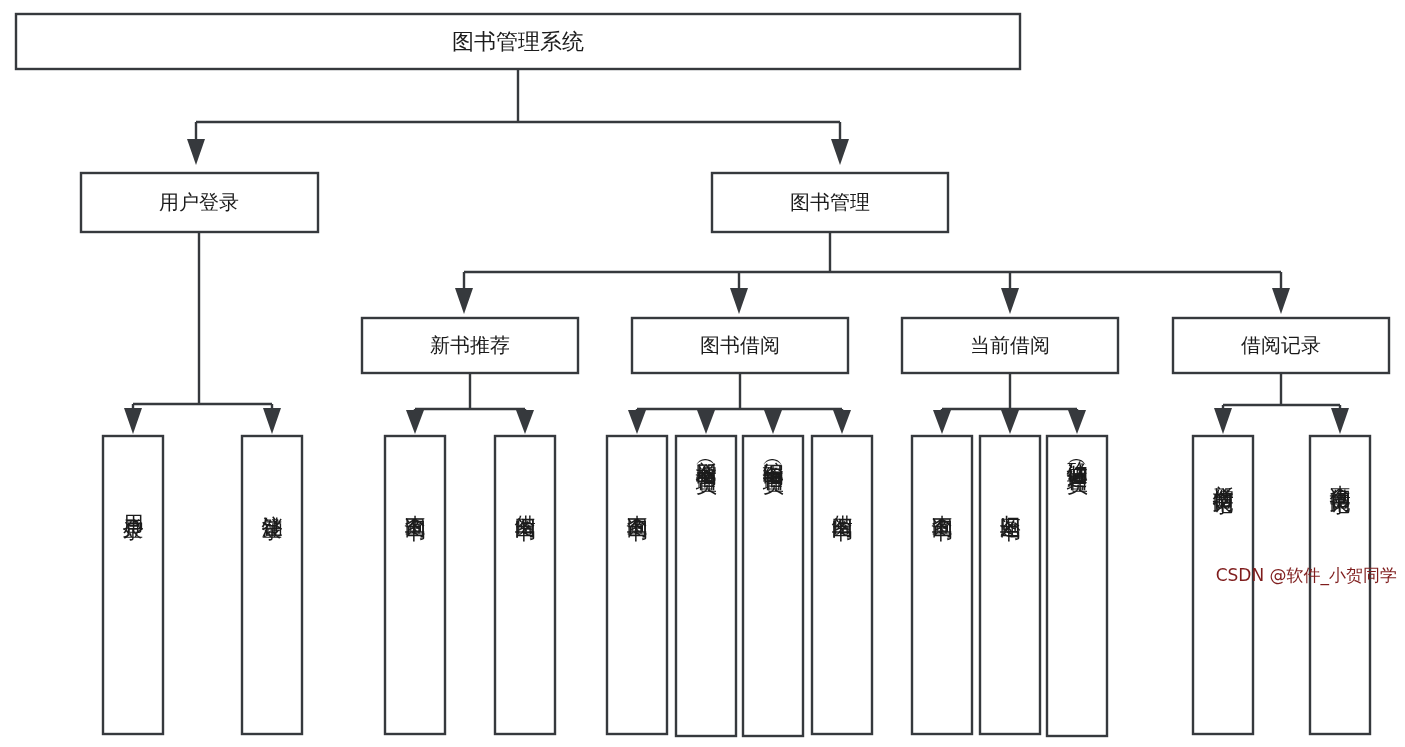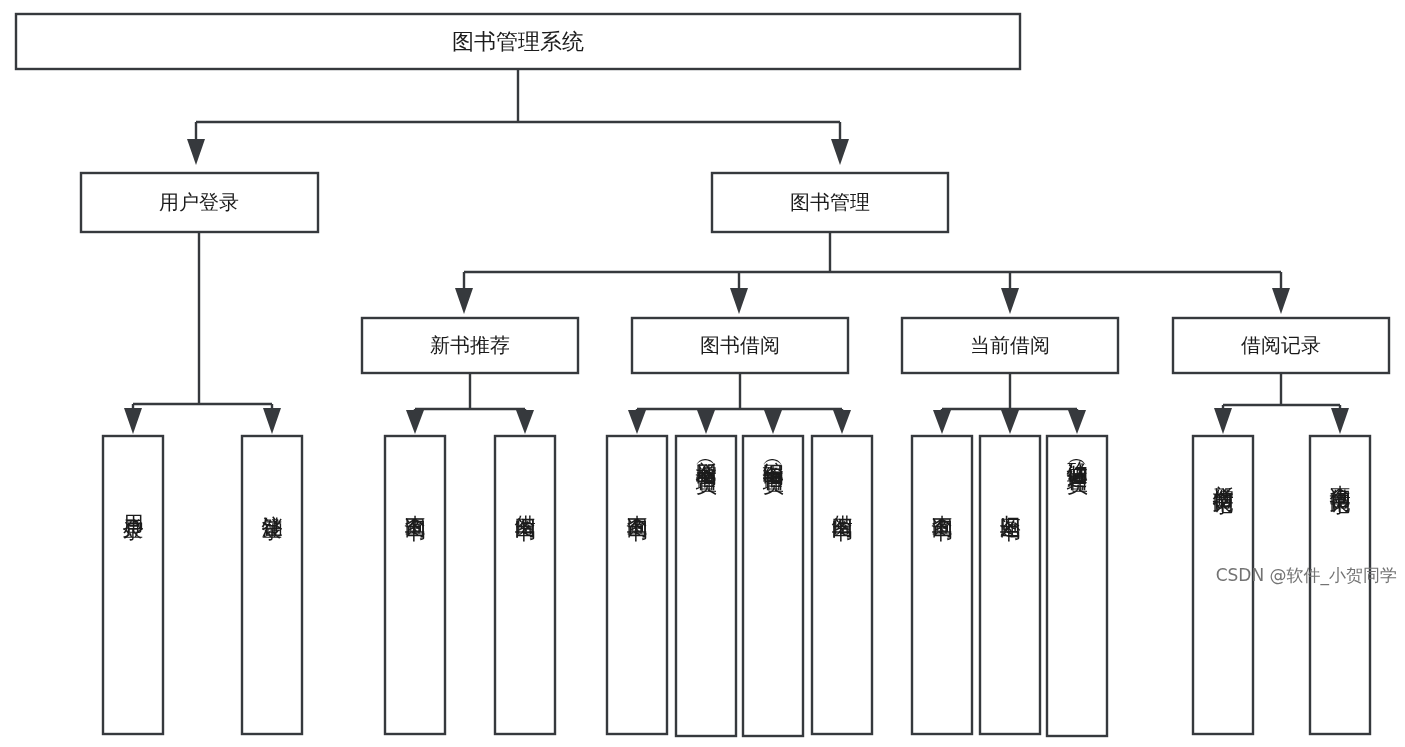--- a/index.html
+++ b/index.html
@@ -77,7 +77,7 @@
     bottom: 6px;
     font-family: "DejaVu Sans", "Liberation Sans", sans-serif;
     font-size: 17px;
-    color: #737373;
+    color: #7f1d1d;
     white-space: nowrap;
     user-select: none;
     text-align: right;

